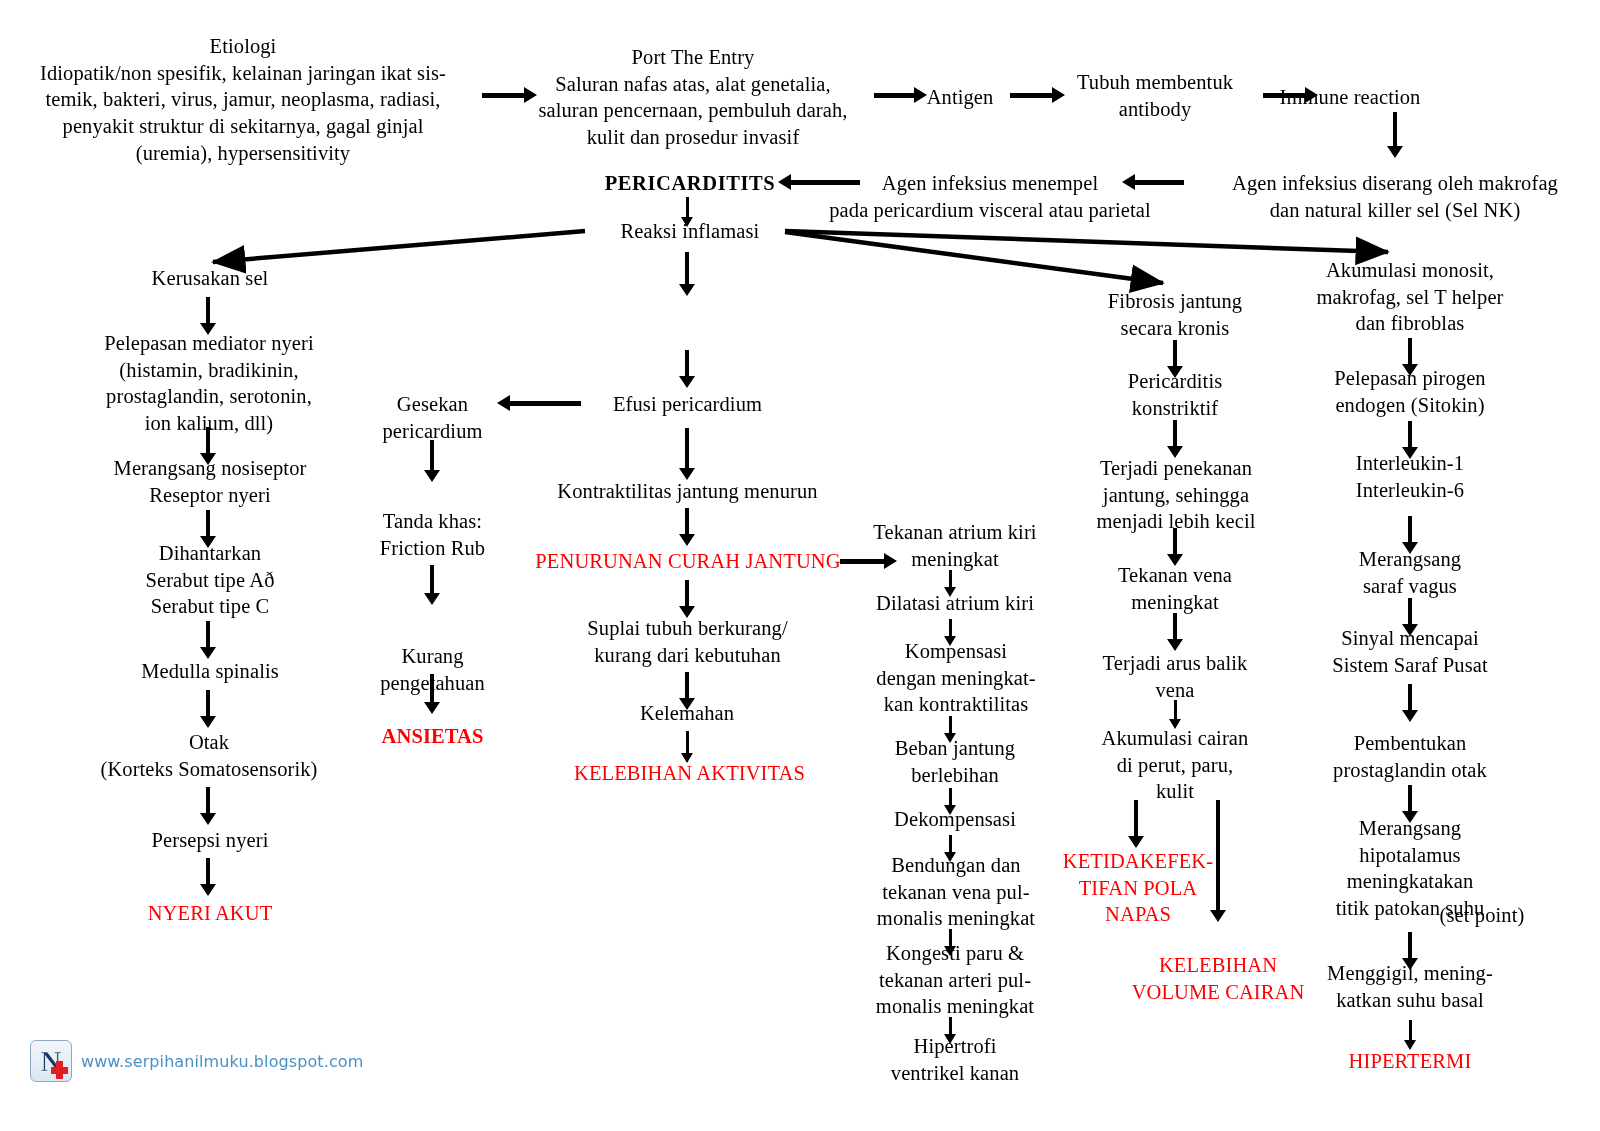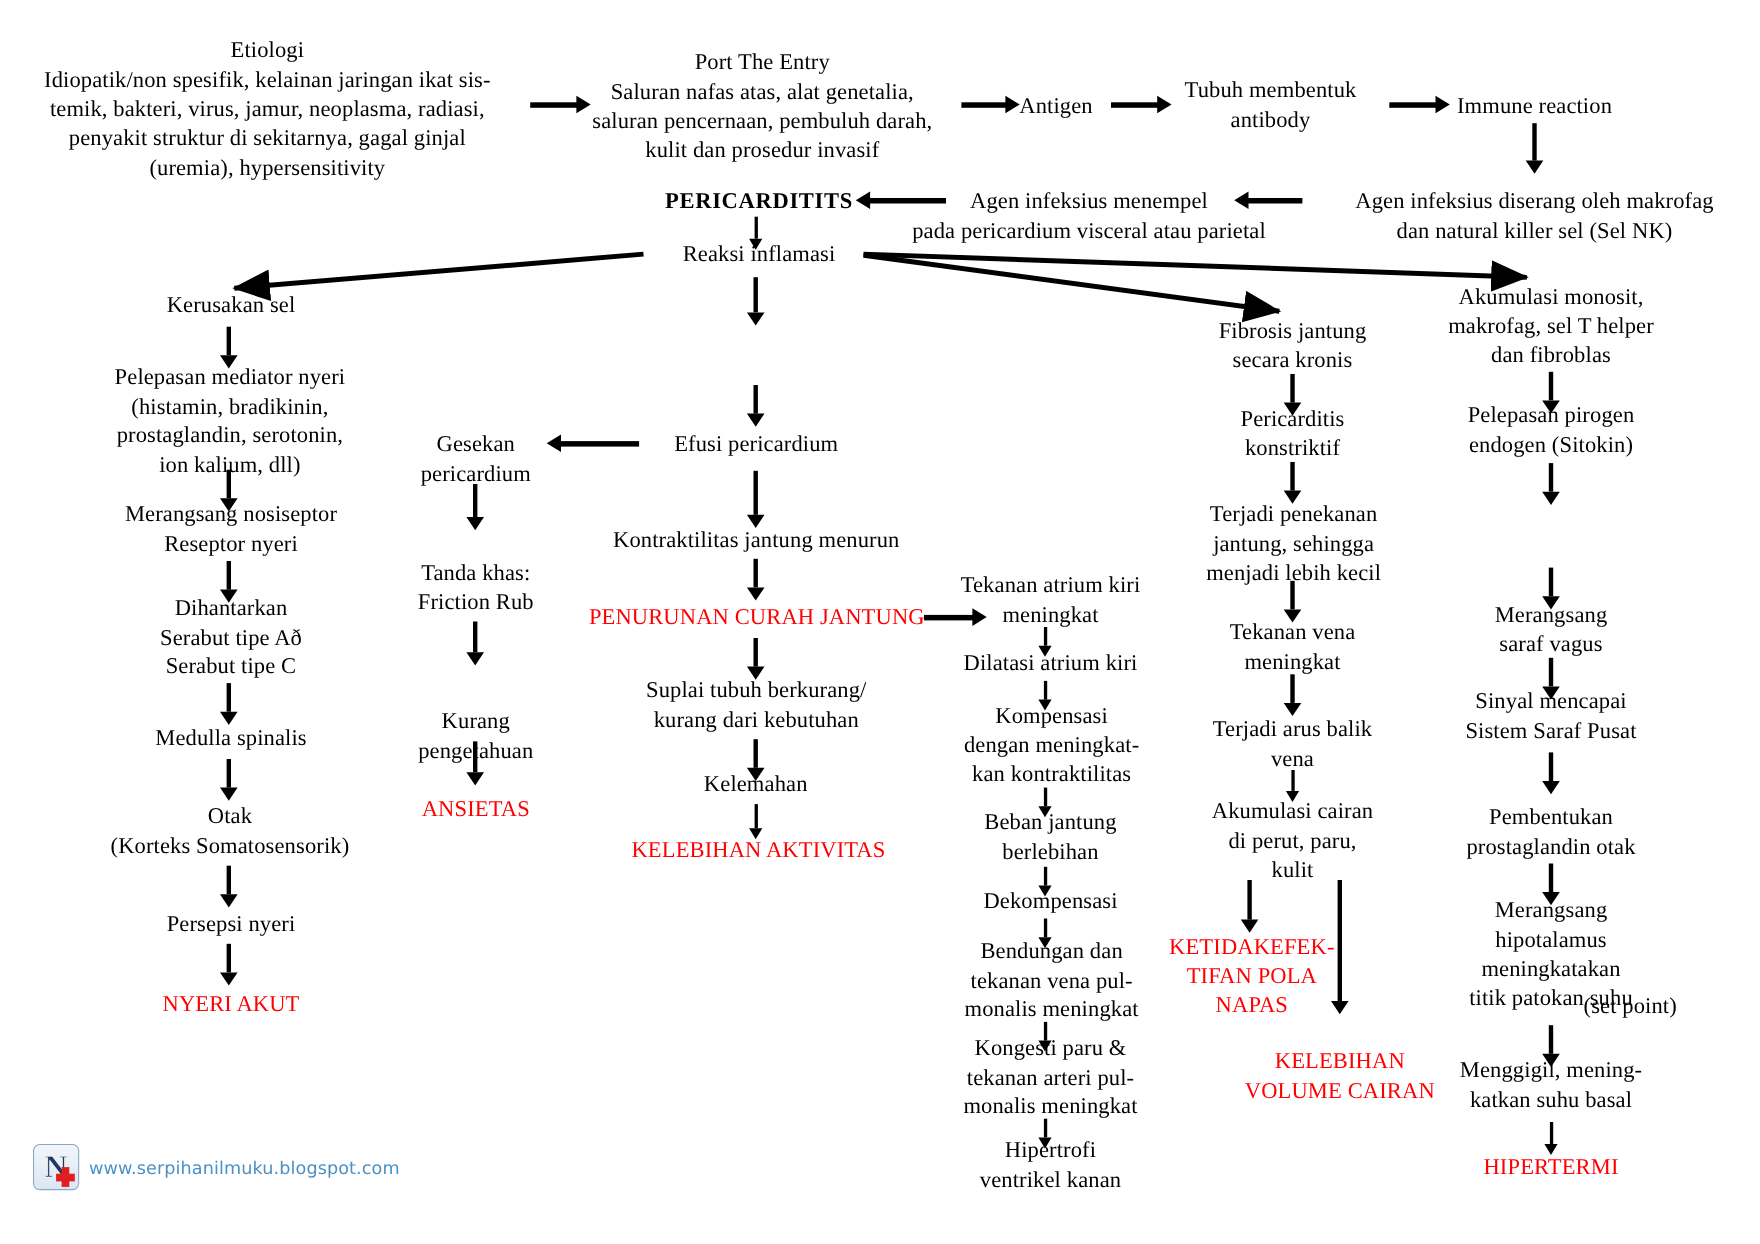--- a/index.html
+++ b/index.html
@@ -185,7 +185,7 @@
     <span class="head" style="left:42px;"></span>
   </div>
 
-  <div class="node" style="left:1295px; top:84px; width:200px;">Immune reaction</div>
+  <div class="node" style="left:1250px; top:84px; width:200px;">Immune reaction</div>
 
   <div class="varrow" style="left:1395px; top:112px; height:46px;">
     <span class="shaft" style="height:34px;"></span>

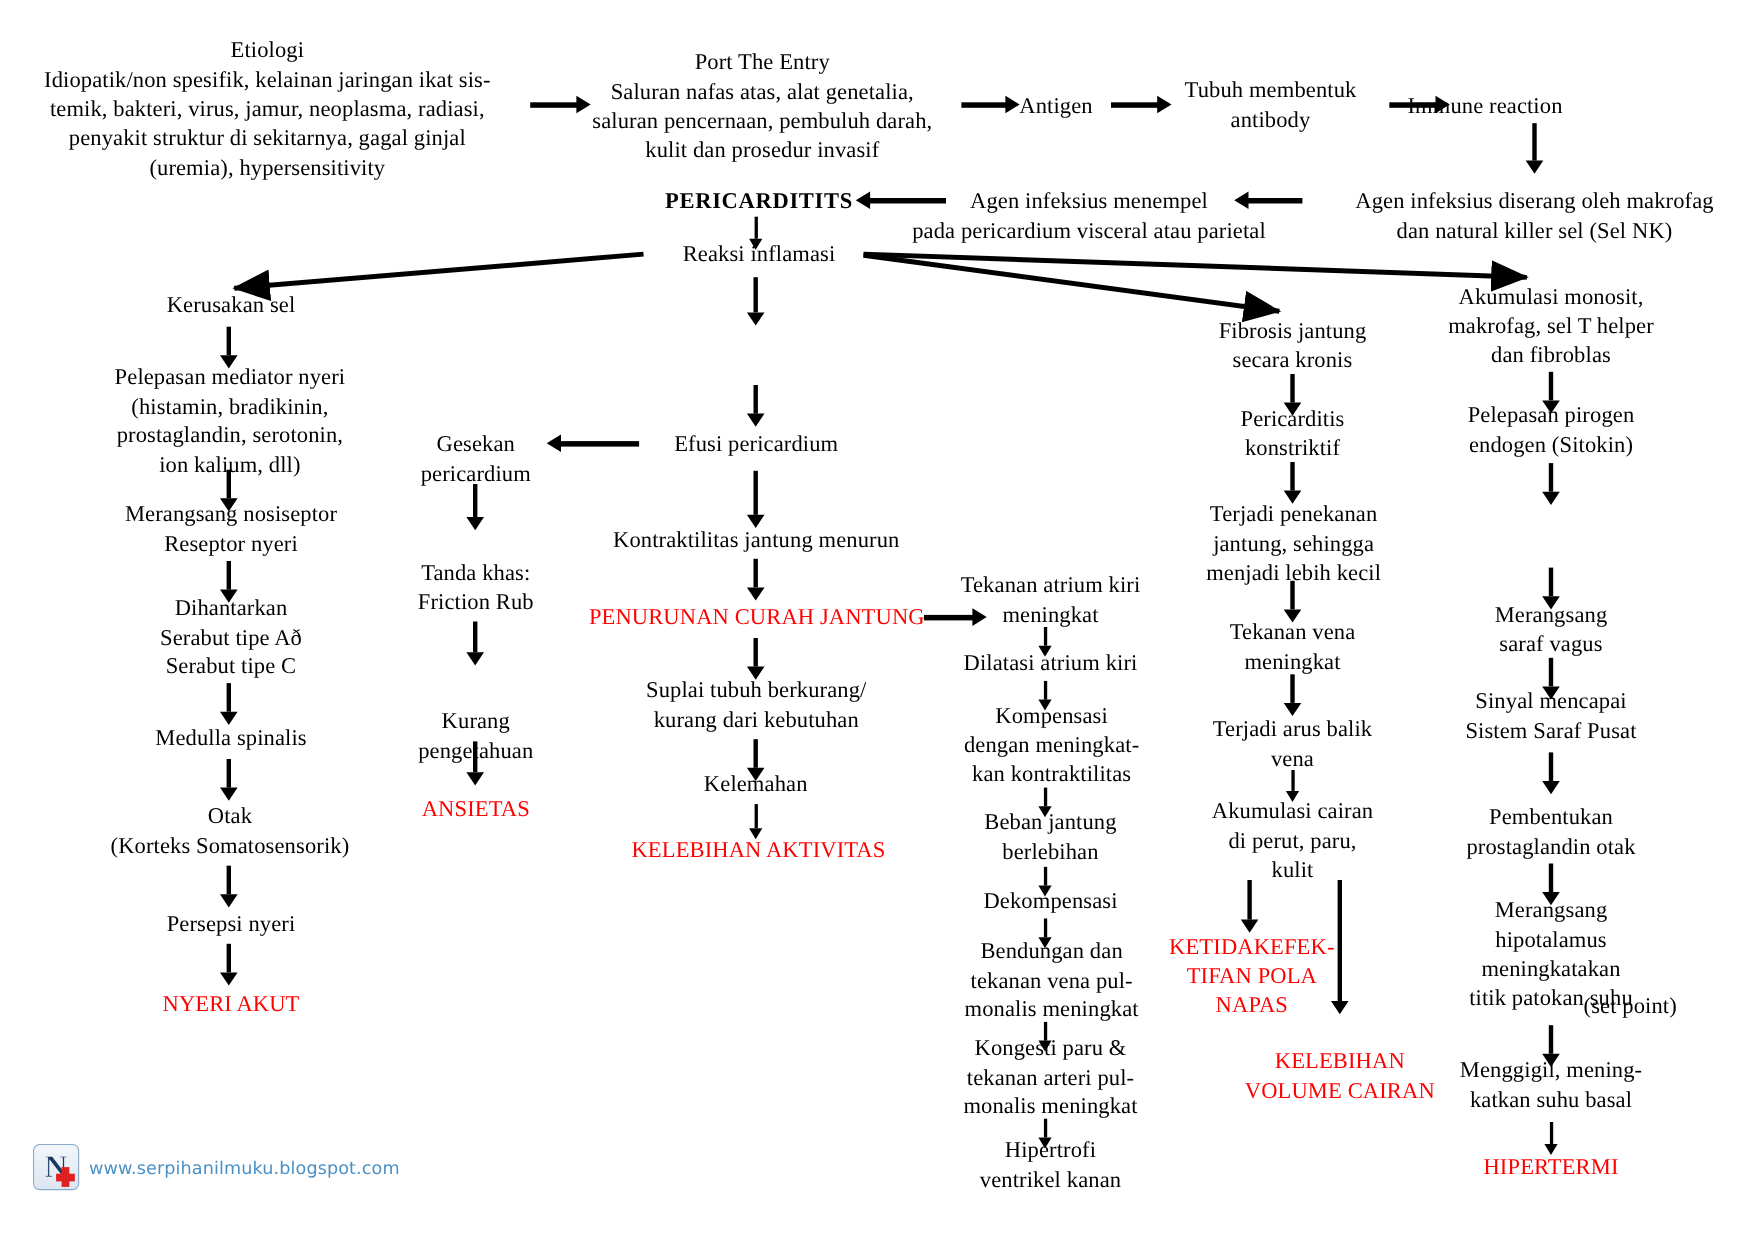--- a/index.html
+++ b/index.html
@@ -499,6 +499,8 @@
     <span class="head" style="top:26px;"></span>
   </div>
 
+  <div class="node" style="left:1300px; top:450px; width:220px;">Interleukin-1
+Interleukin-6</div>
 
   <div class="varrow" style="left:1410px; top:516px; height:38px;">
     <span class="shaft" style="height:26px;"></span>

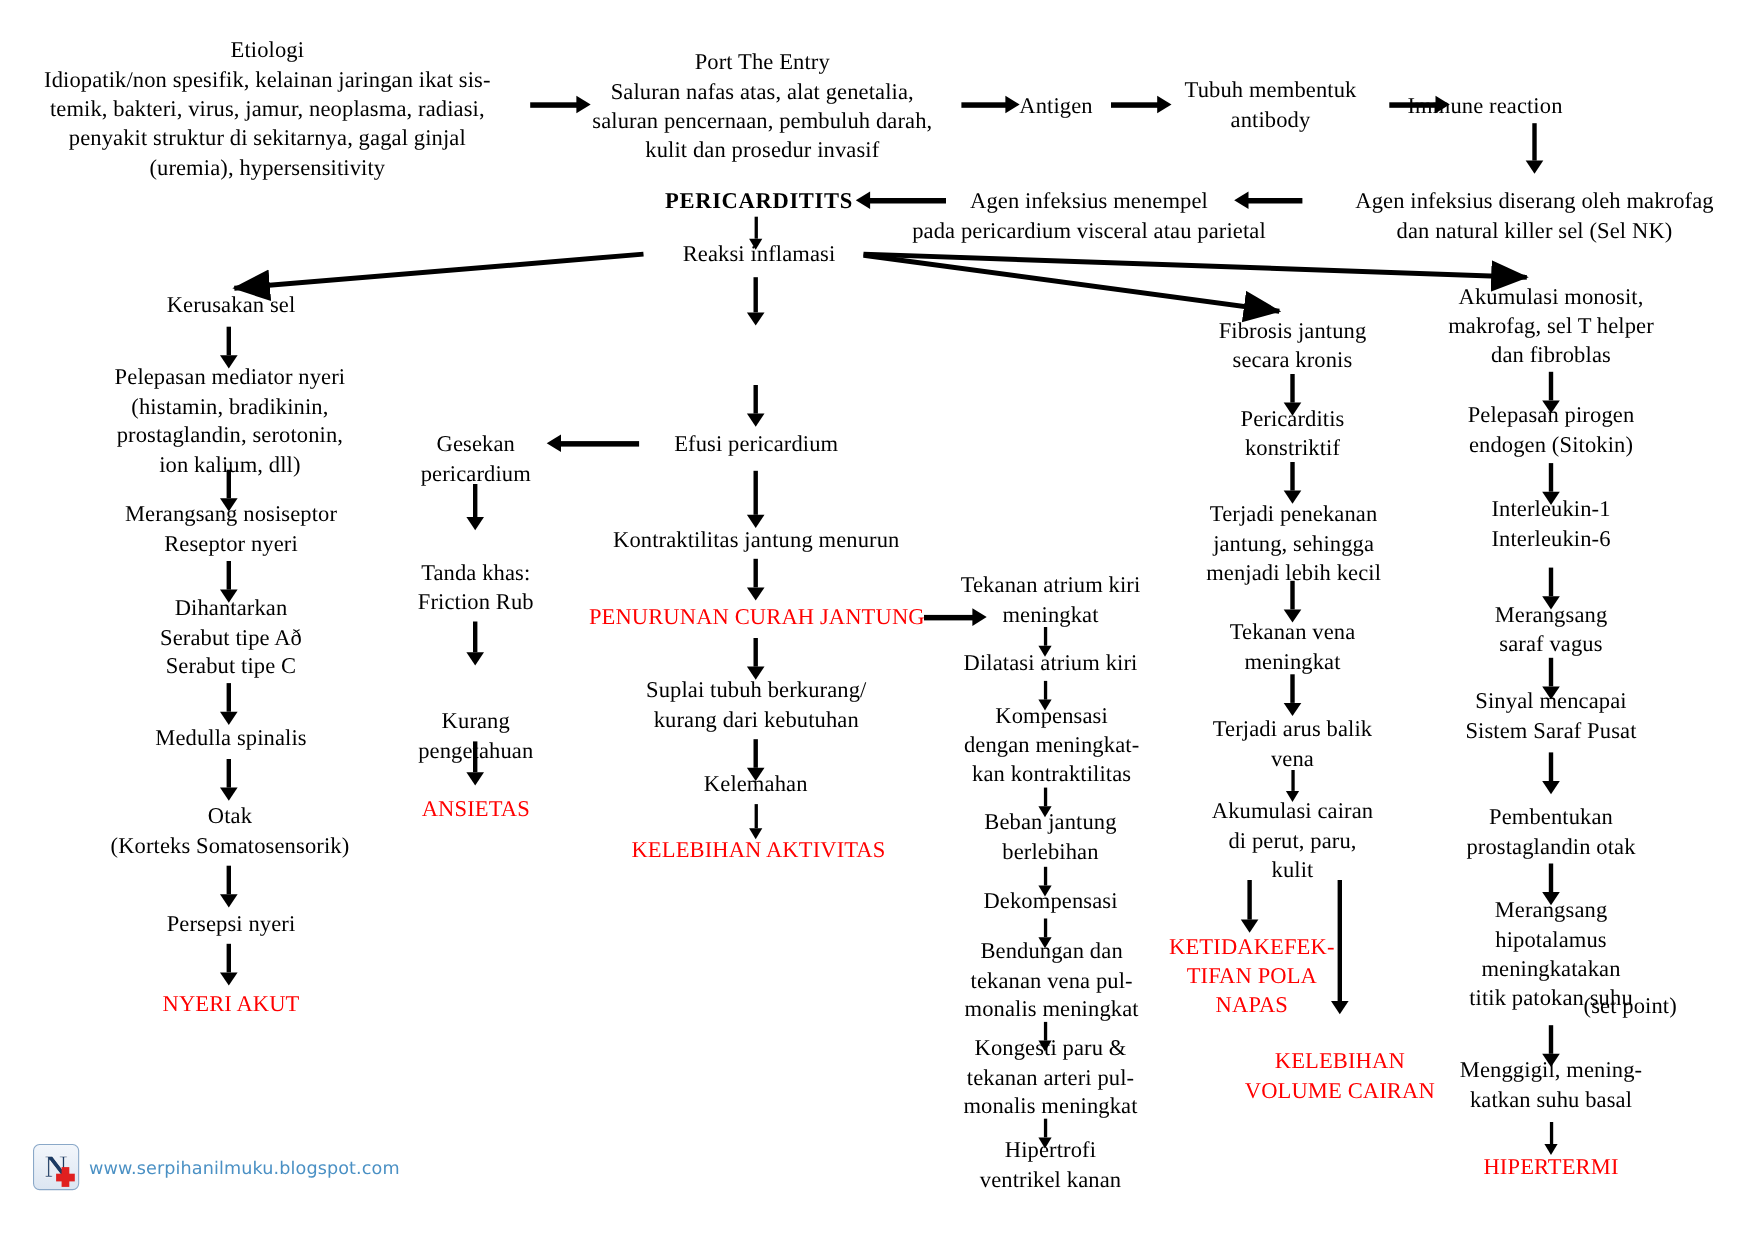--- a/index.html
+++ b/index.html
@@ -322,7 +322,7 @@
     <span class="head" style="top:28px;"></span>
   </div>
 
-  <div class="node red" style="left:355px; top:723px; width:155px;">ANSIETAS</div>
+  <div class="node red" style="left:355px; top:723px; width:155px;font-weight:bold;">ANSIETAS</div>
 
   <div class="node" style="left:530px; top:478px; width:315px;">Kontraktilitas jantung menurun</div>
 

